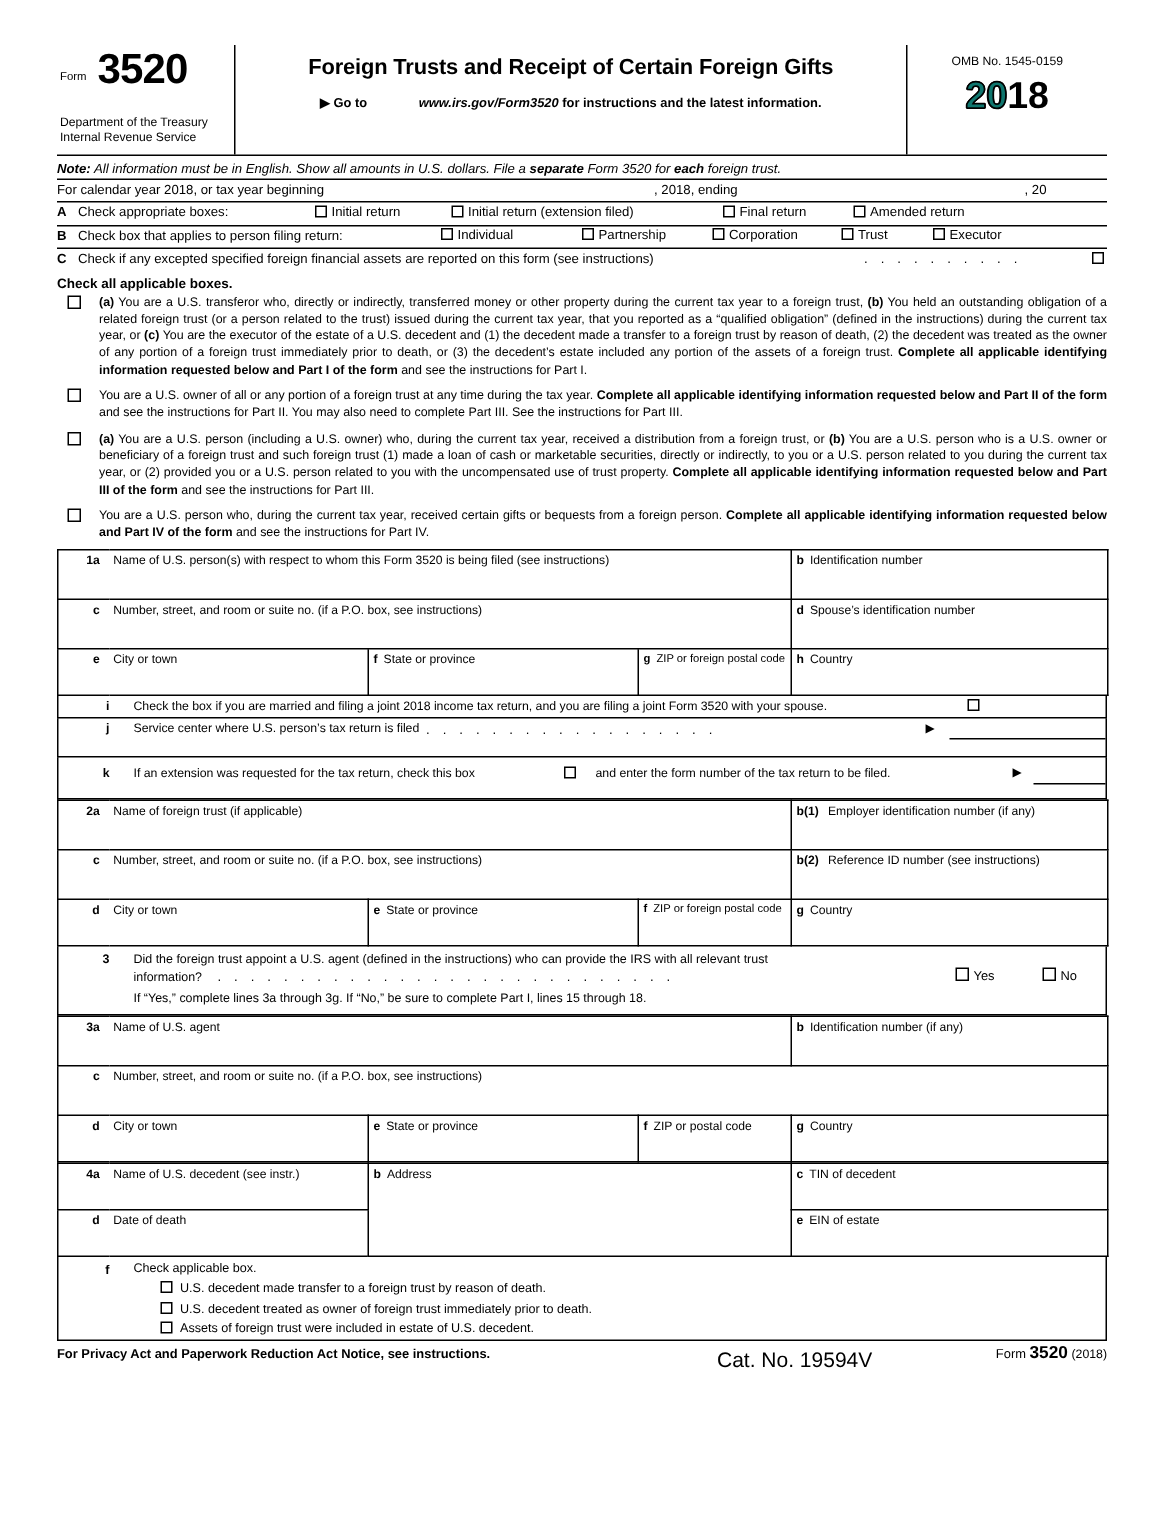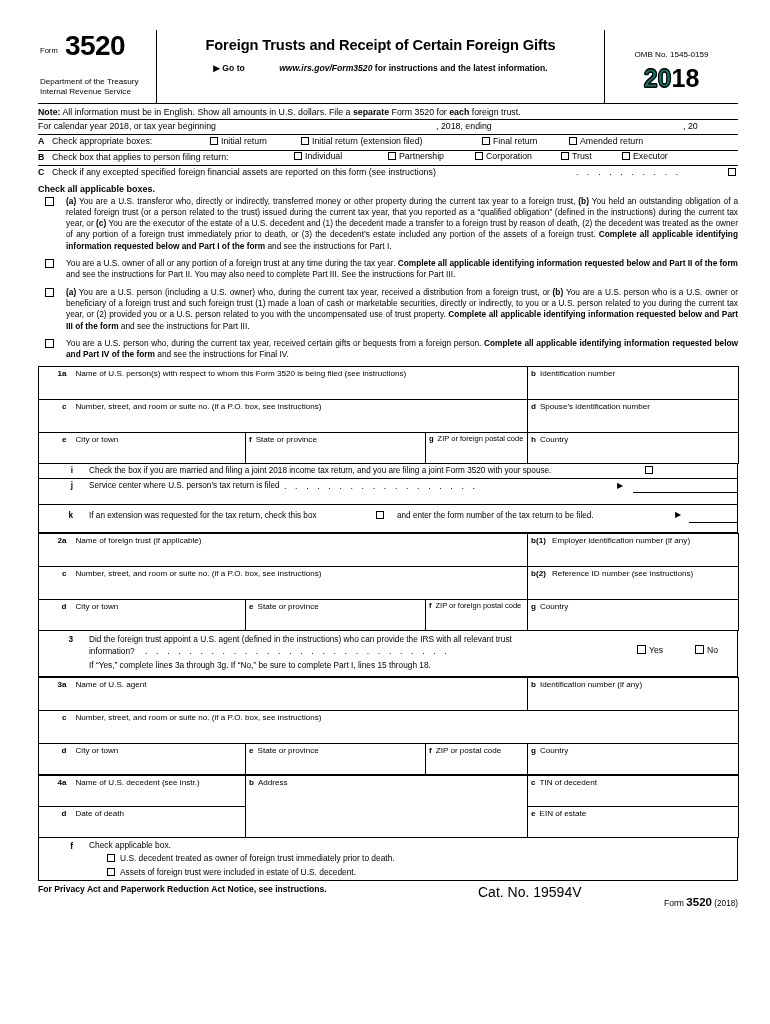--- a/index.html
+++ b/index.html
@@ -87,7 +87,6 @@
     box-sizing: border-box;
     text-align: center;
     padding-top: 6px;
-    margin-top: 14px;
   }
   .omb { font-size: 8.1px; }
   .yearwrap {

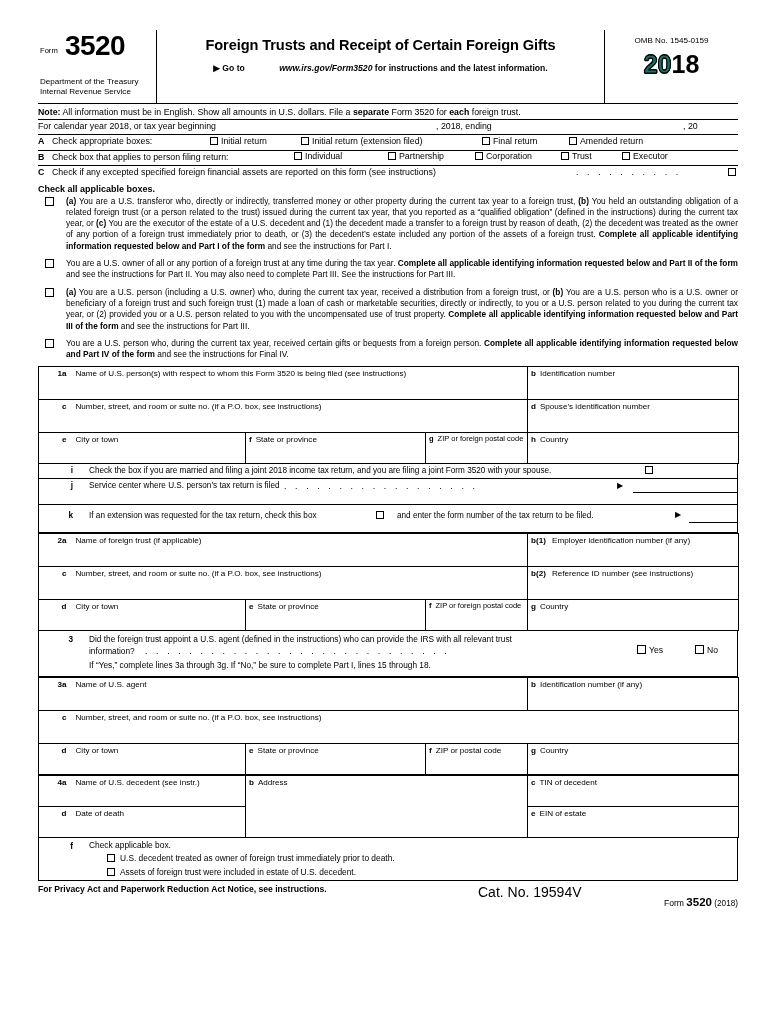--- a/index.html
+++ b/index.html
@@ -107,6 +107,7 @@
     padding: 2.5px 0 2.5px 0;
     font-size: 8.8px;
     border-bottom: 0.9px solid #000;
+    font-style: italic;
   }
   .calyear {
     position: relative;

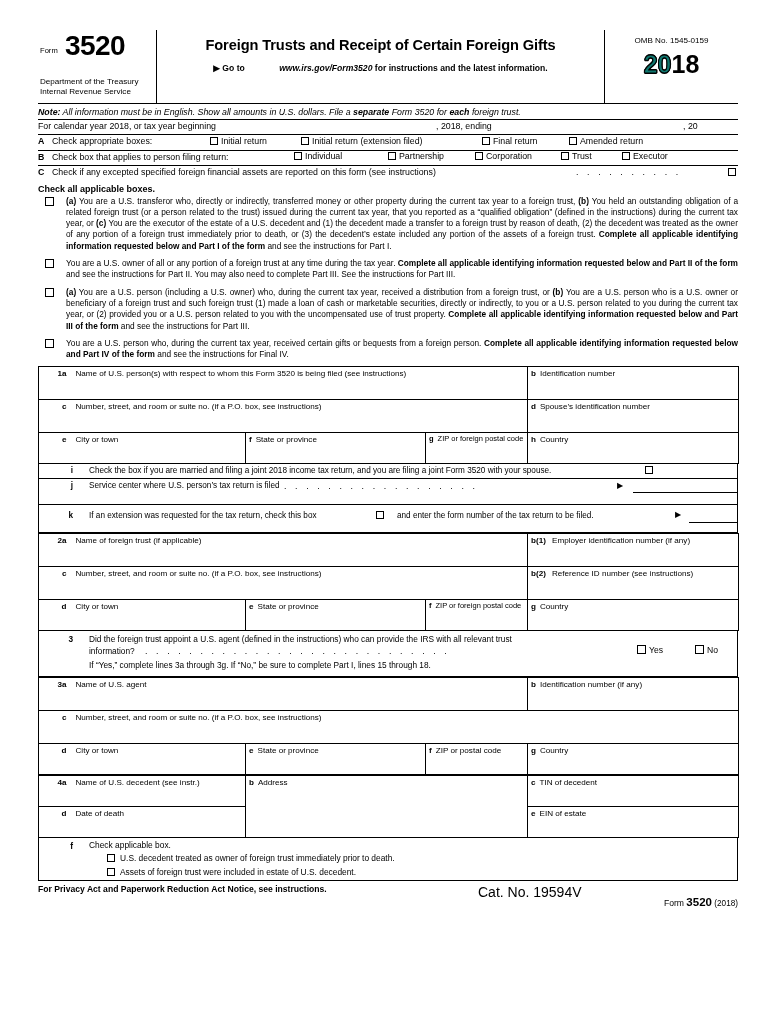--- a/index.html
+++ b/index.html
@@ -376,7 +376,7 @@
     </div>
     <div class="pblock" style="margin-bottom:5px;">
       <span class="pcb"></span>
-      <span class="ptext"><span>You are a U.S. person who, during the current tax year, received certain gifts or bequests from a foreign person. </span><b>Complete all applicable identifying information requested below and Part IV of the form</b><span> and see the instructions for Final IV.</span></span>
+      <span class="ptext"><span>You are a U.S. person who, during the current tax year, received certain gifts or bequests from a foreign person. </span><b>Complete all applicable identifying information requested below and Part IV of the form</b><span> and see the instructions for Part IV.</span></span>
     </div>
   </div>
 

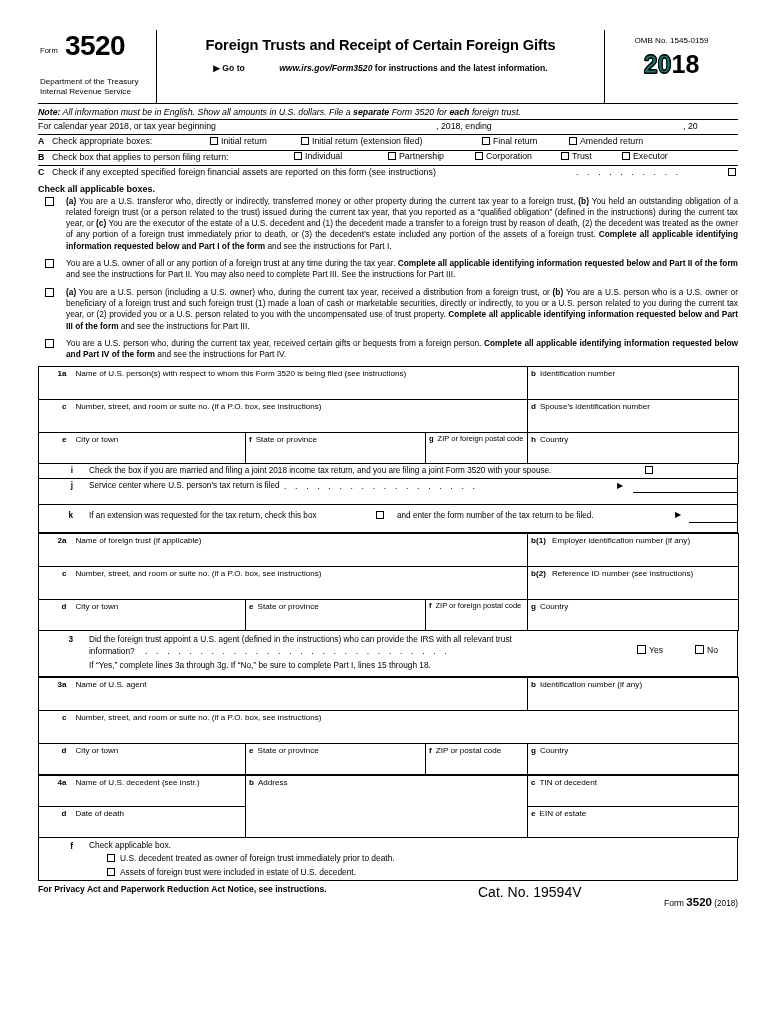--- a/index.html
+++ b/index.html
@@ -526,6 +526,7 @@
   <div class="fchk">
     <span class="idx">f</span>
     <div class="hdr">Check applicable box.</div>
+    <div class="opt"><span class="cb"></span><span>U.S. decedent made transfer to a foreign trust by reason of death.</span></div>
     <div class="opt"><span class="cb"></span><span>U.S. decedent treated as owner of foreign trust immediately prior to death.</span></div>
     <div class="opt"><span class="cb"></span><span>Assets of foreign trust were included in estate of U.S. decedent.</span></div>
   </div>

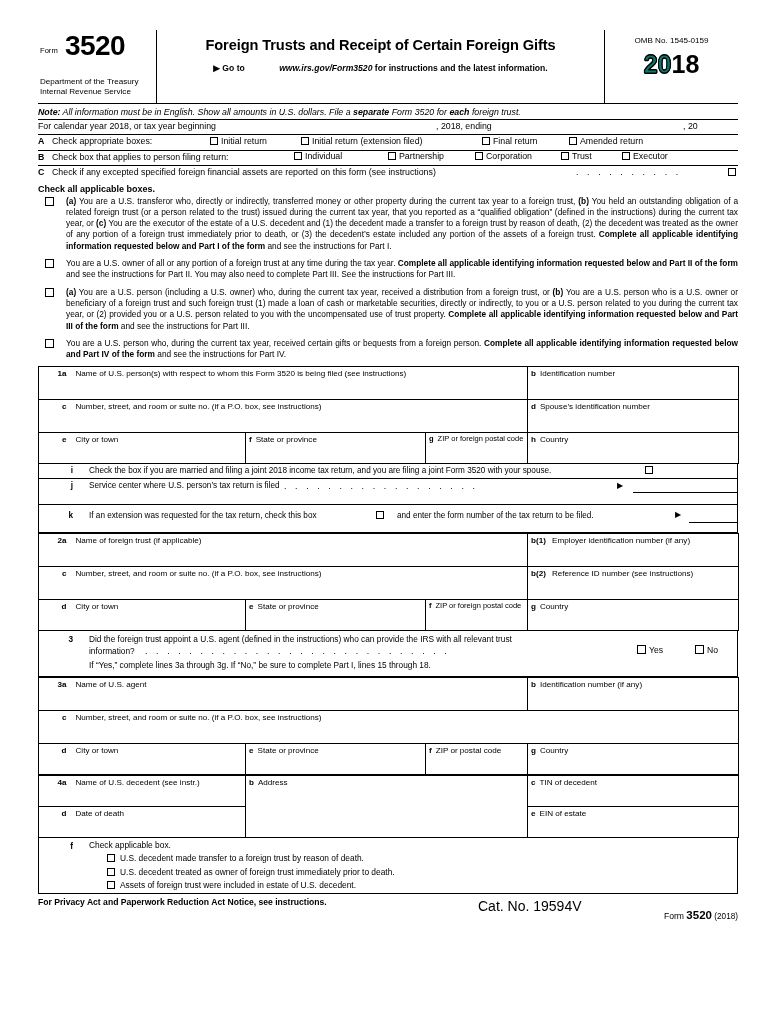--- a/index.html
+++ b/index.html
@@ -288,7 +288,7 @@
   }
   .footer .fl { position: absolute; left: 0; top: 3px; font-weight: bold; }
   .footer .fc { position: absolute; left: 440px; top: 3.5px; font-size: 14px; }
-  .footer .fr { position: absolute; right: 0; top: 2px; margin-top: 13px; }
+  .footer .fr { position: absolute; right: 0; top: 2px; }
   .footer .fr .big { font-size: 11.5px; font-weight: bold; }
 </style>
 </head>

